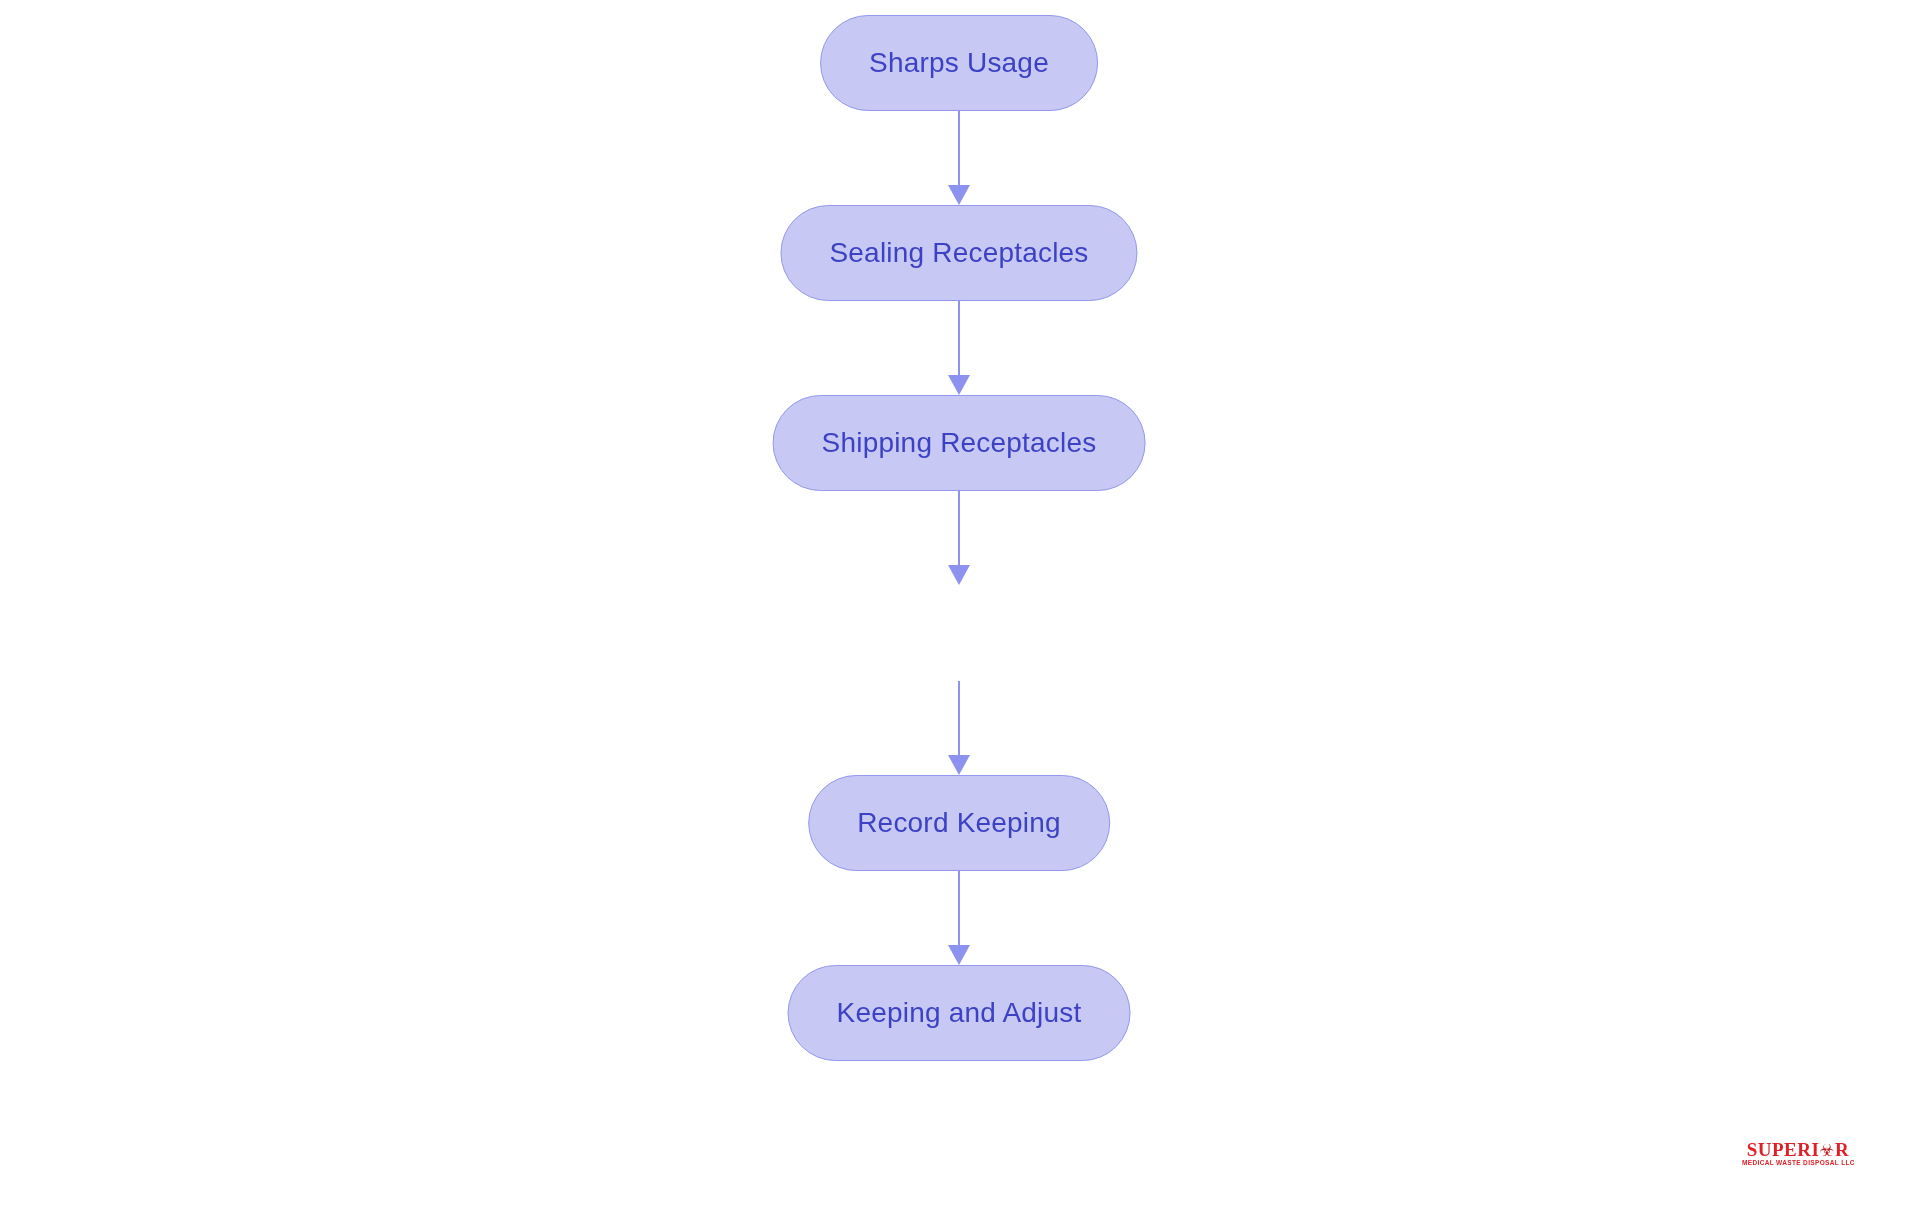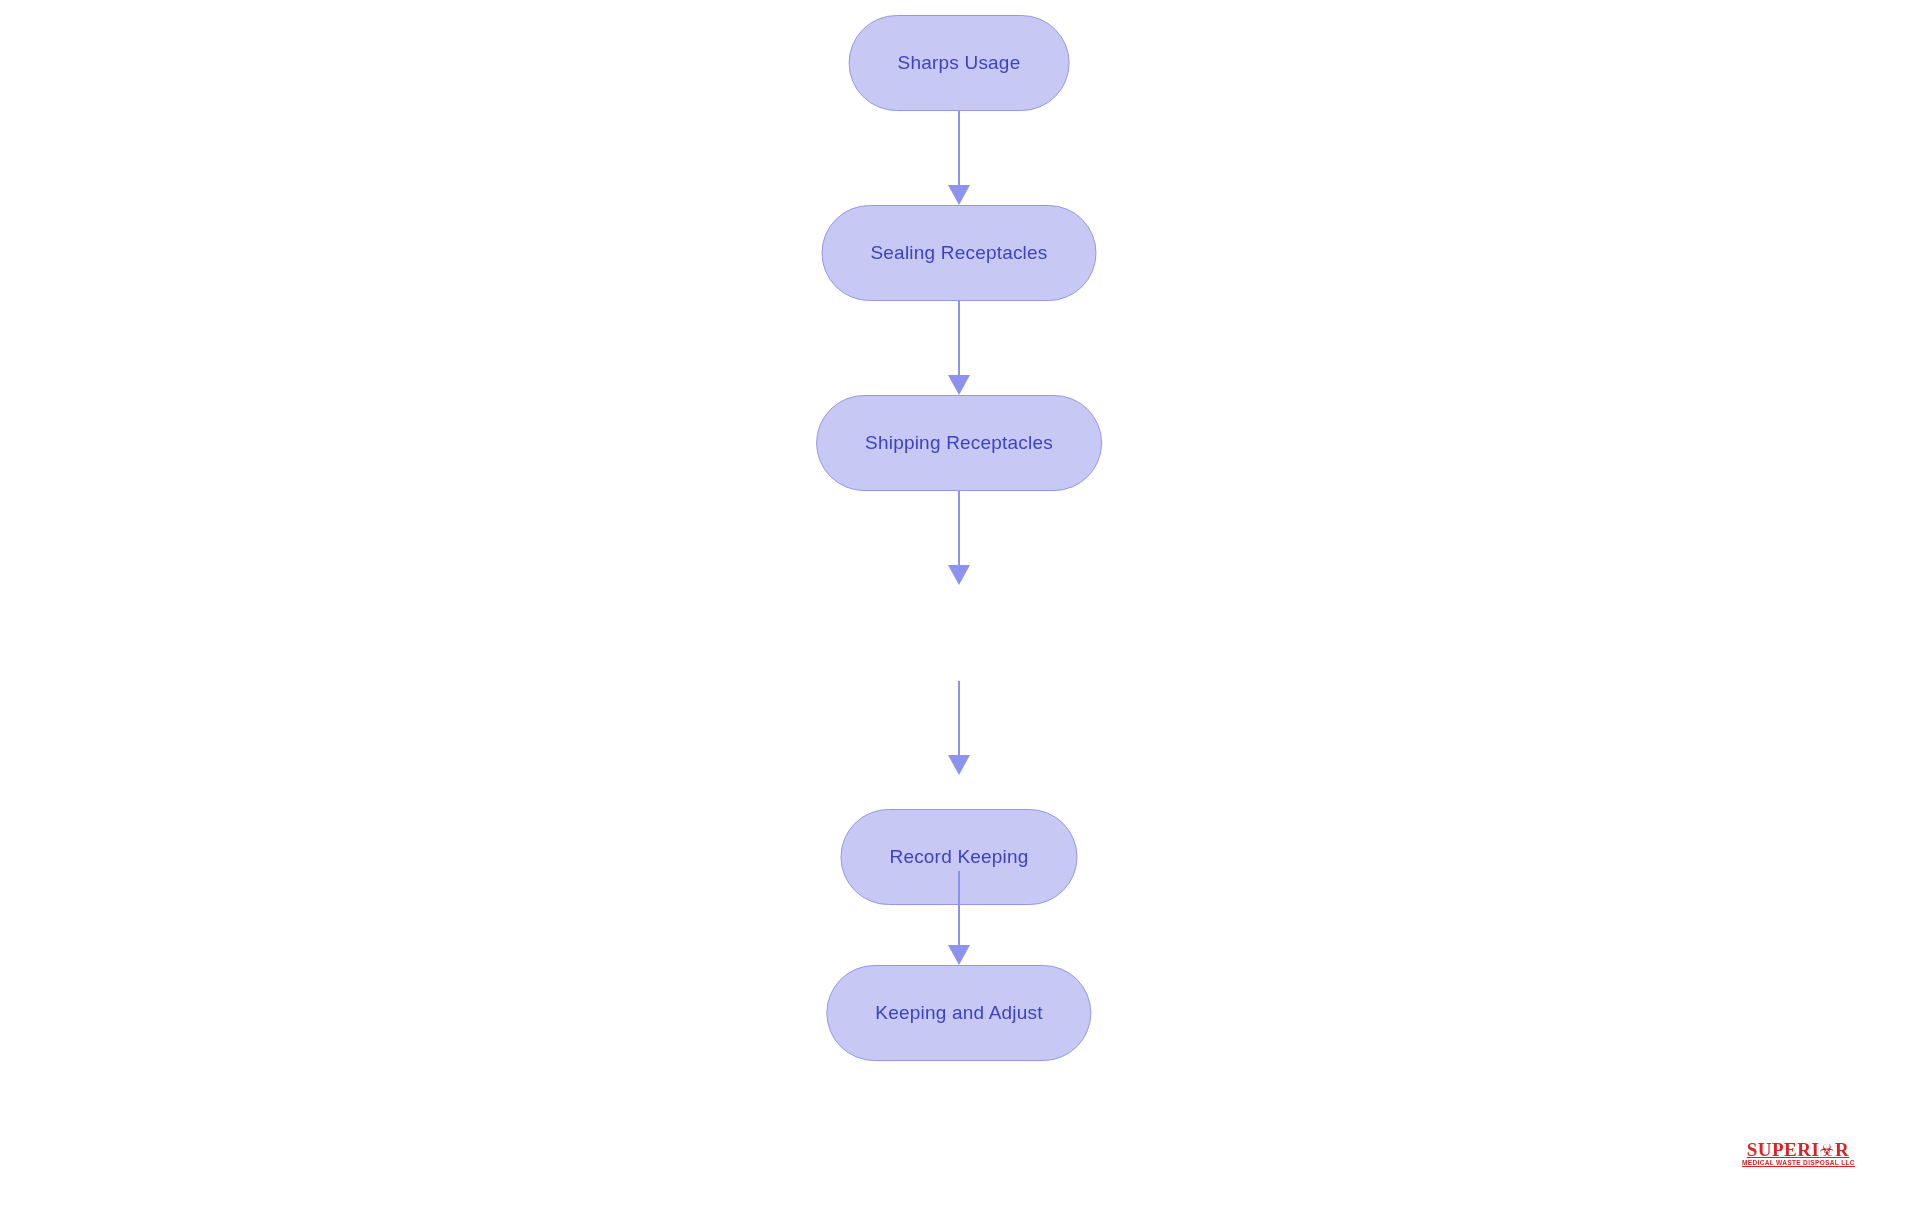--- a/index.html
+++ b/index.html
@@ -34,7 +34,7 @@
     border:1.5px solid var(--node-border);
     border-radius:48px;
     color:var(--node-text);
-    font-size:19px;
+    font-size:28px;
     letter-spacing:0.2px;
   }
   .n1{top:15px;}

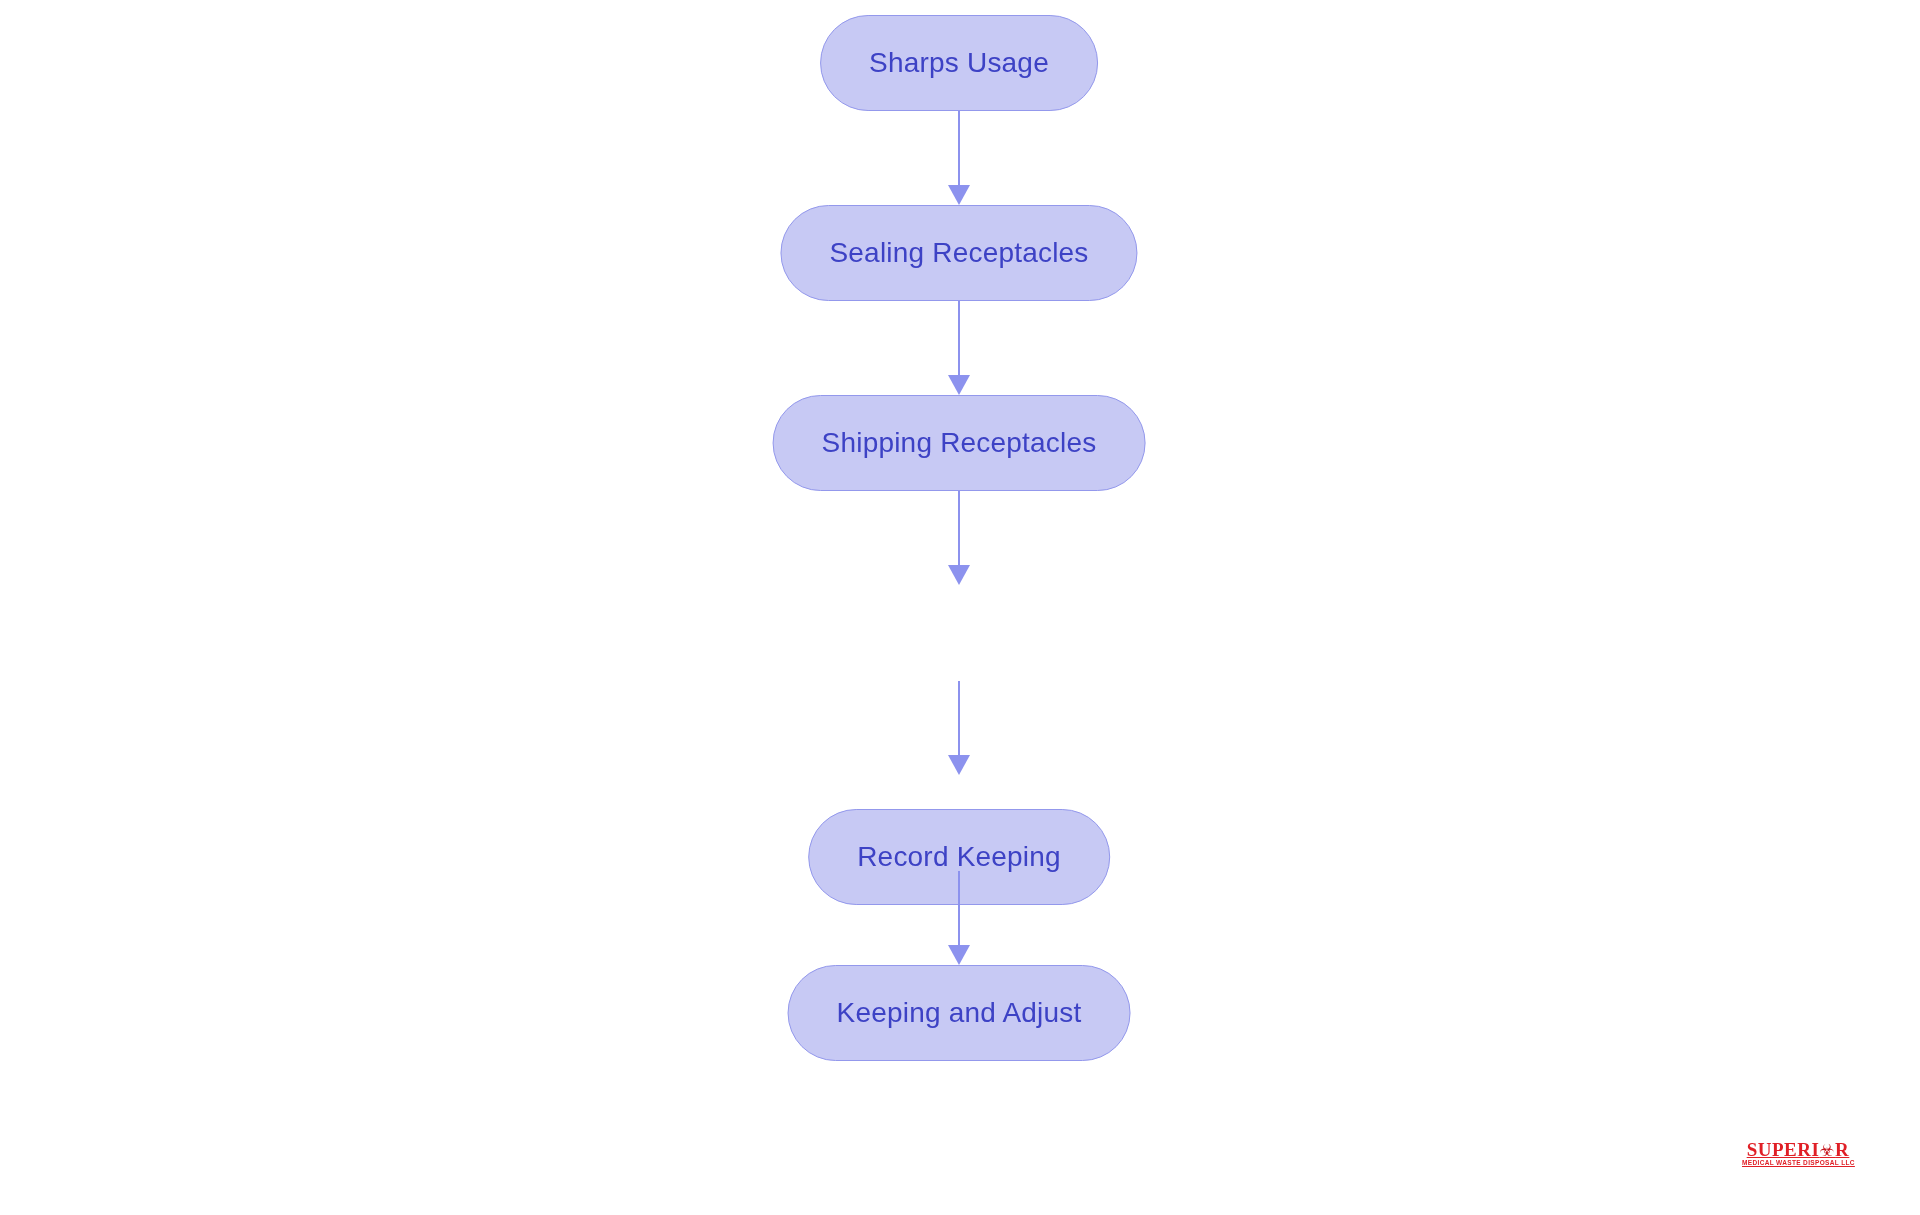--- a/index.html
+++ b/index.html
@@ -41,7 +41,7 @@
   .n2{top:205px;}
   .n3{top:395px;}
   .n4{top:585px;}
-  .n5{top:775px;margin-top:34px;}
+  .n5{top:775px;}
   .n6{top:965px;}
   .arrow{
     position:absolute;

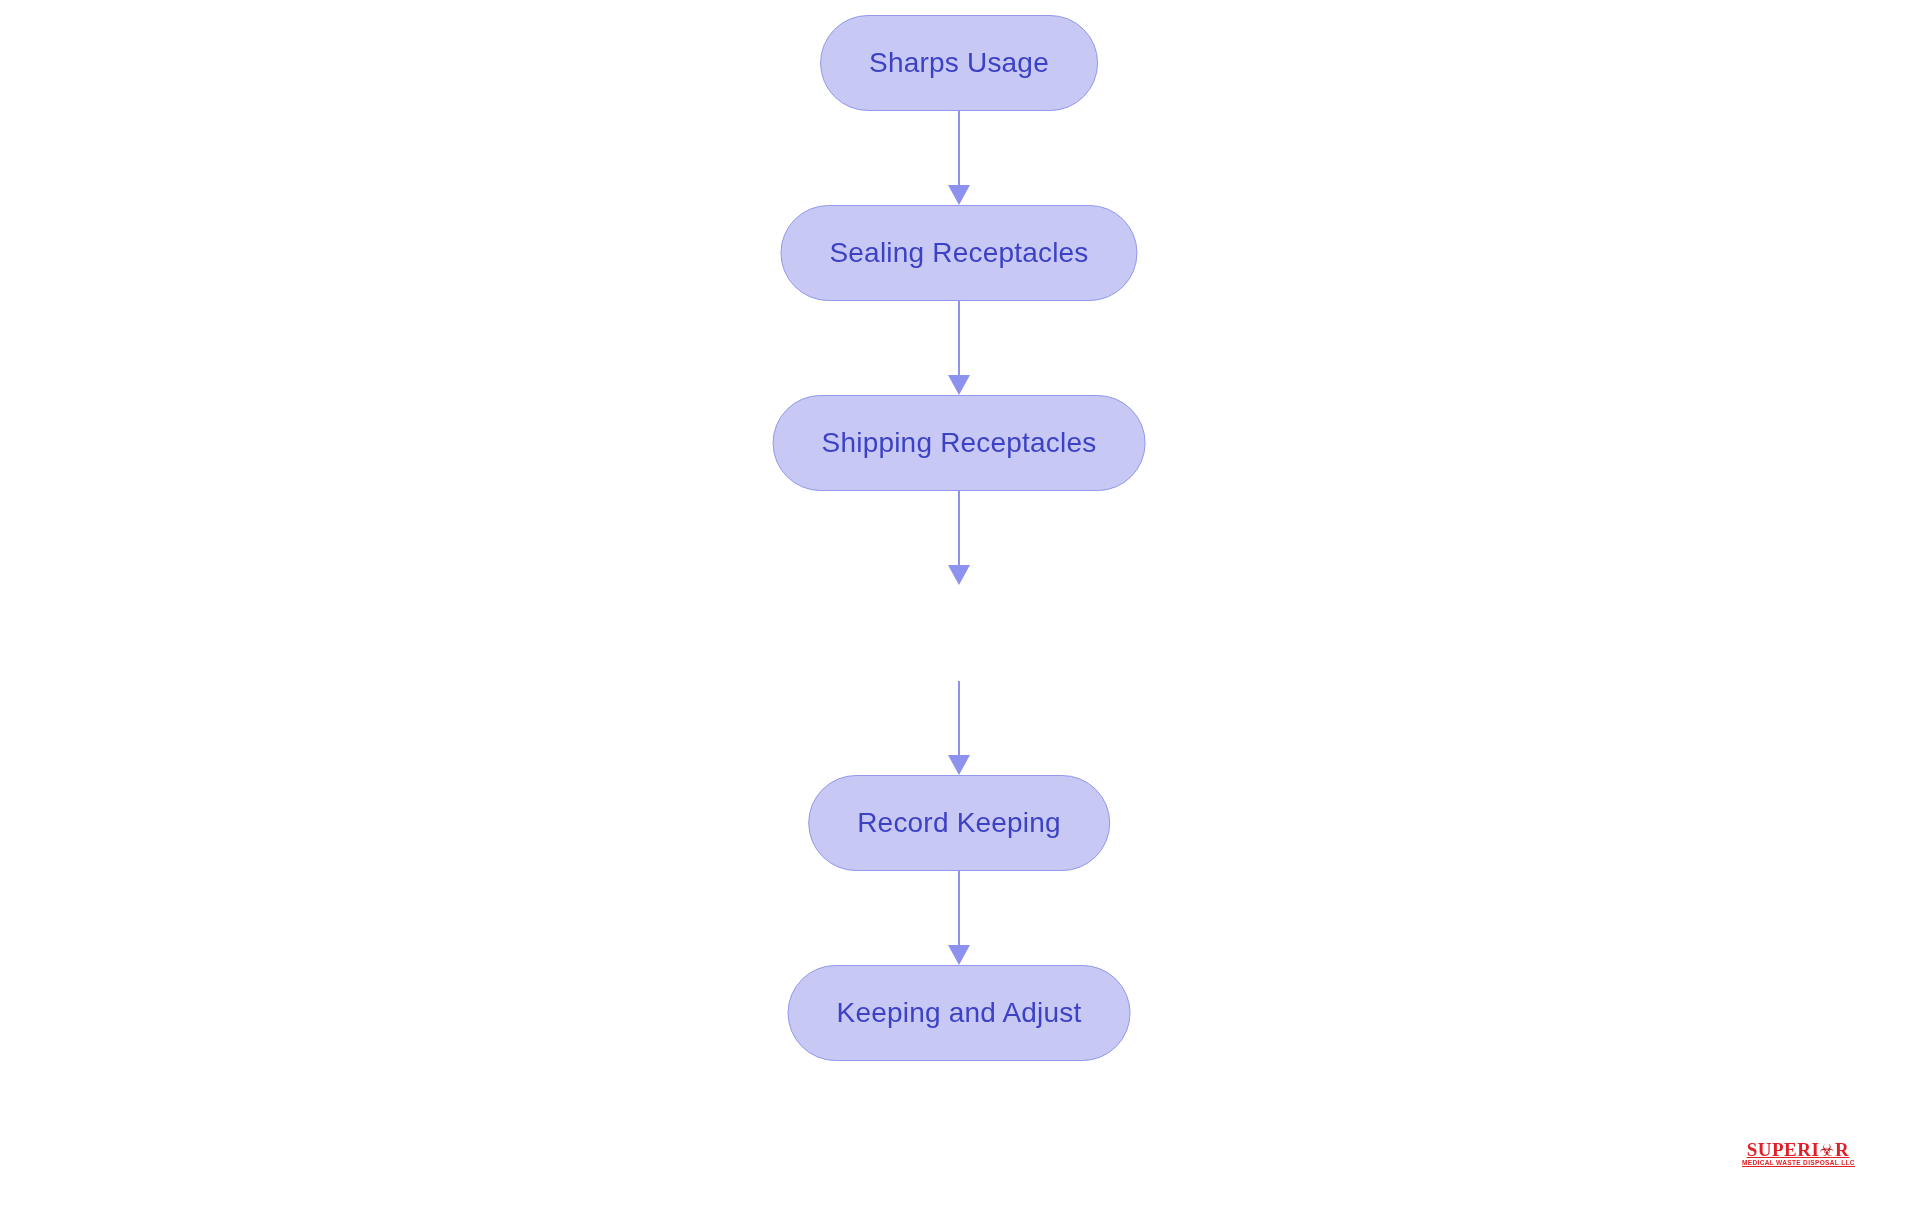--- a/index.html
+++ b/index.html
@@ -78,7 +78,6 @@
     text-align:center;
     color:var(--logo-red);
     line-height:1;
-    text-decoration:underline;
   }
   .logo-title{
     font-family:"Liberation Serif", serif;

